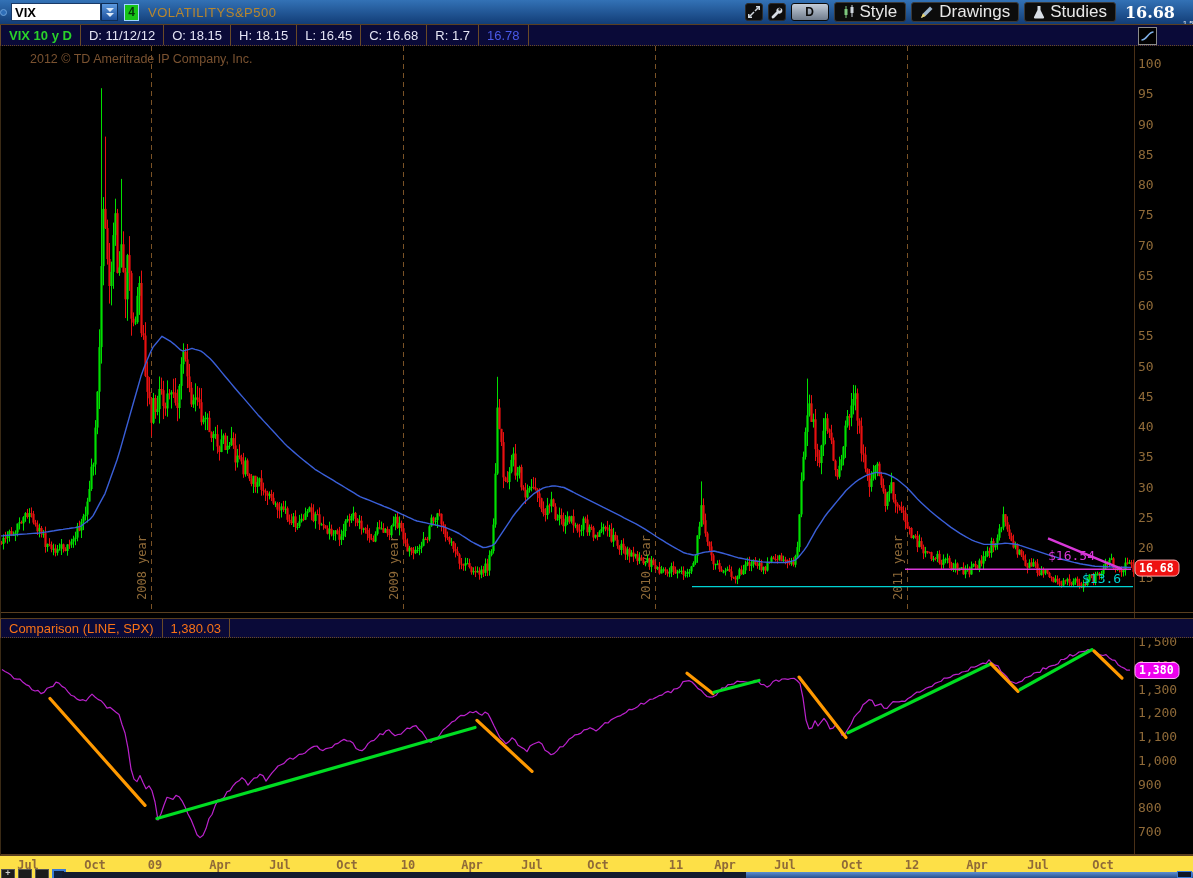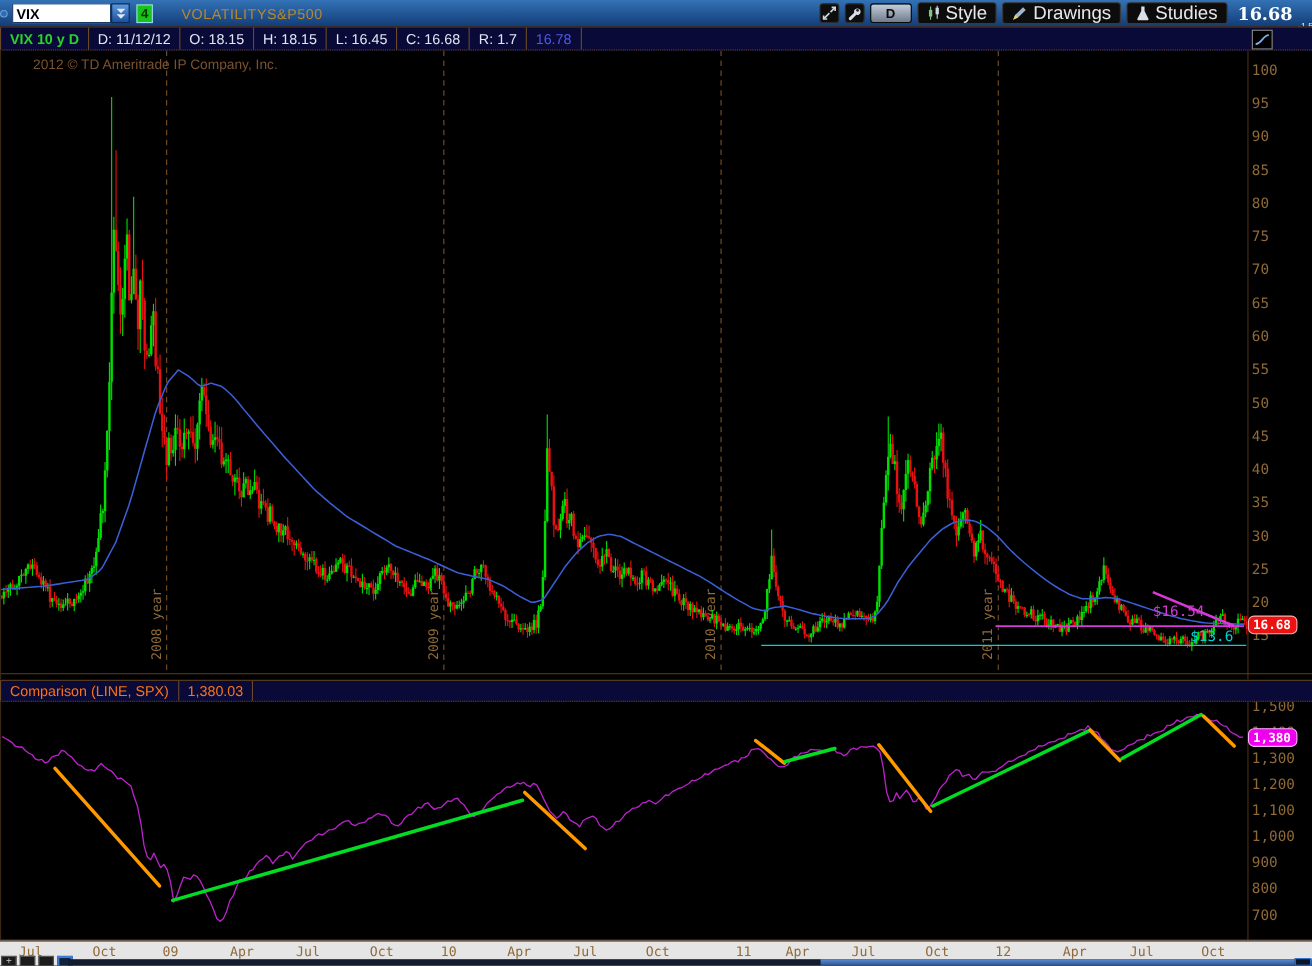--- a/index.html
+++ b/index.html
@@ -20,7 +20,7 @@
               border-top:4px solid #dce9f8; }
   .badge4 { background:#17c417; color:#05330a; border:1px solid #9fd4ff; font-weight:bold; font-size:12px;
             width:15px; height:17px; text-align:center; line-height:15px; margin-left:2px; }
-  .sym-desc { color:#b8872f; font-size:13px; margin-left:22px; letter-spacing:0.5px; }
+  .sym-desc { color:#b8872f; font-size:13px; margin-left:5px; letter-spacing:0.5px; }
   .tb-right { display:flex; align-items:center; gap:5px; padding-right:0; }
   .tb-icon { width:18px; height:18px; display:flex; align-items:center; justify-content:center;
              background:#0d0d0d; border:1px solid #2c2c2c; border-radius:3px; cursor:pointer; }

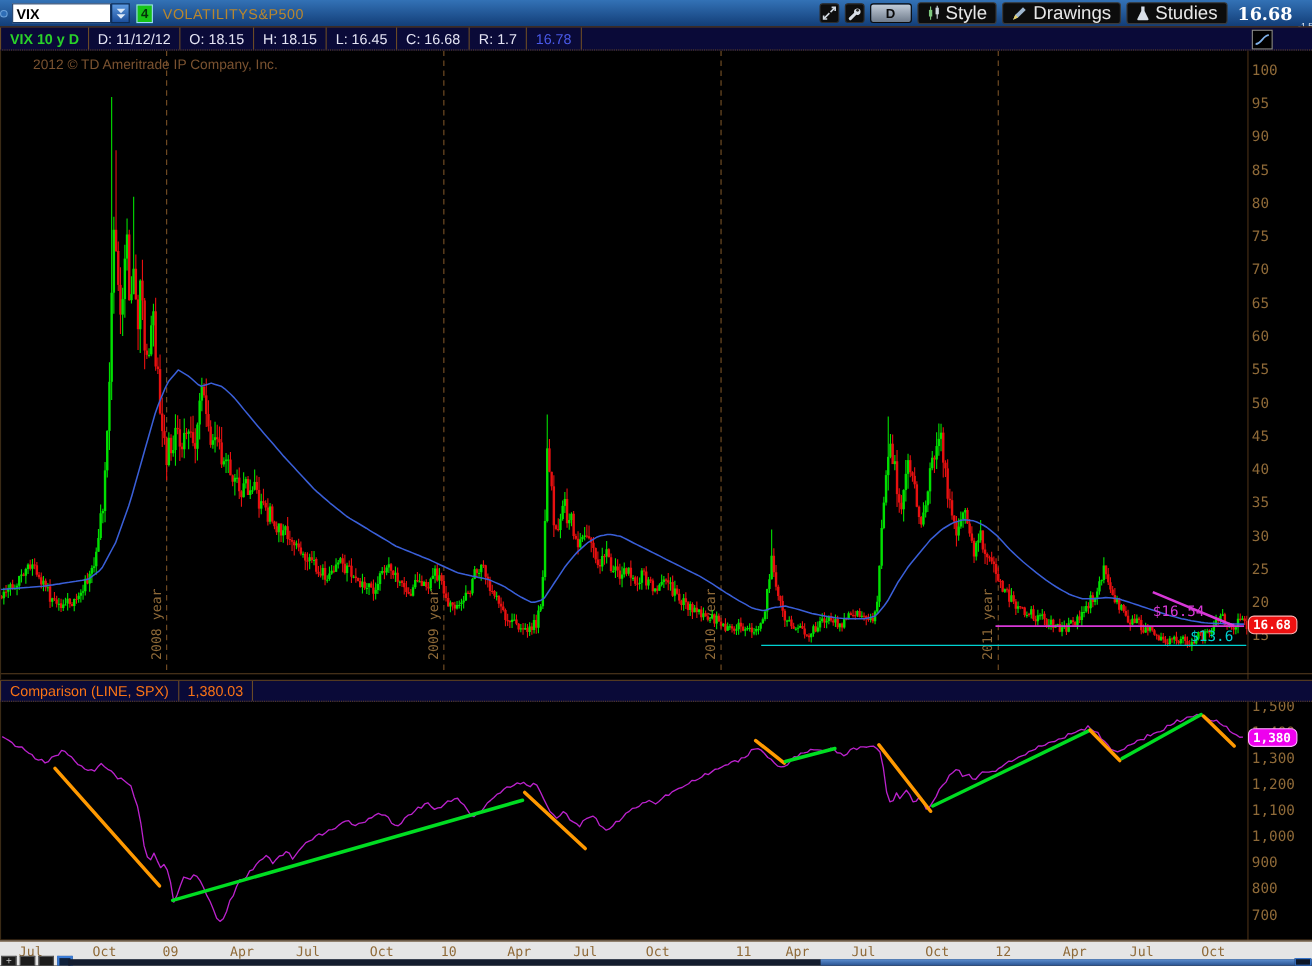--- a/index.html
+++ b/index.html
@@ -49,7 +49,7 @@
   svg { display:block; }
 
   
-  .xaxis { height:23px; background:#e5e5e5; border-top:1px solid #5a3f20; position:relative; }
+  .xaxis { height:23px; background:#fde047; border-top:1px solid #5a3f20; position:relative;font-weight:bold; }
   .xlabel { position:absolute; top:2px; transform:translateX(-50%); color:#8f6a38; font-size:12px;
             font-family:"DejaVu Sans Mono", monospace; }
   .corner-btns { position:absolute; left:1px; bottom:0; display:flex; gap:3px; }

